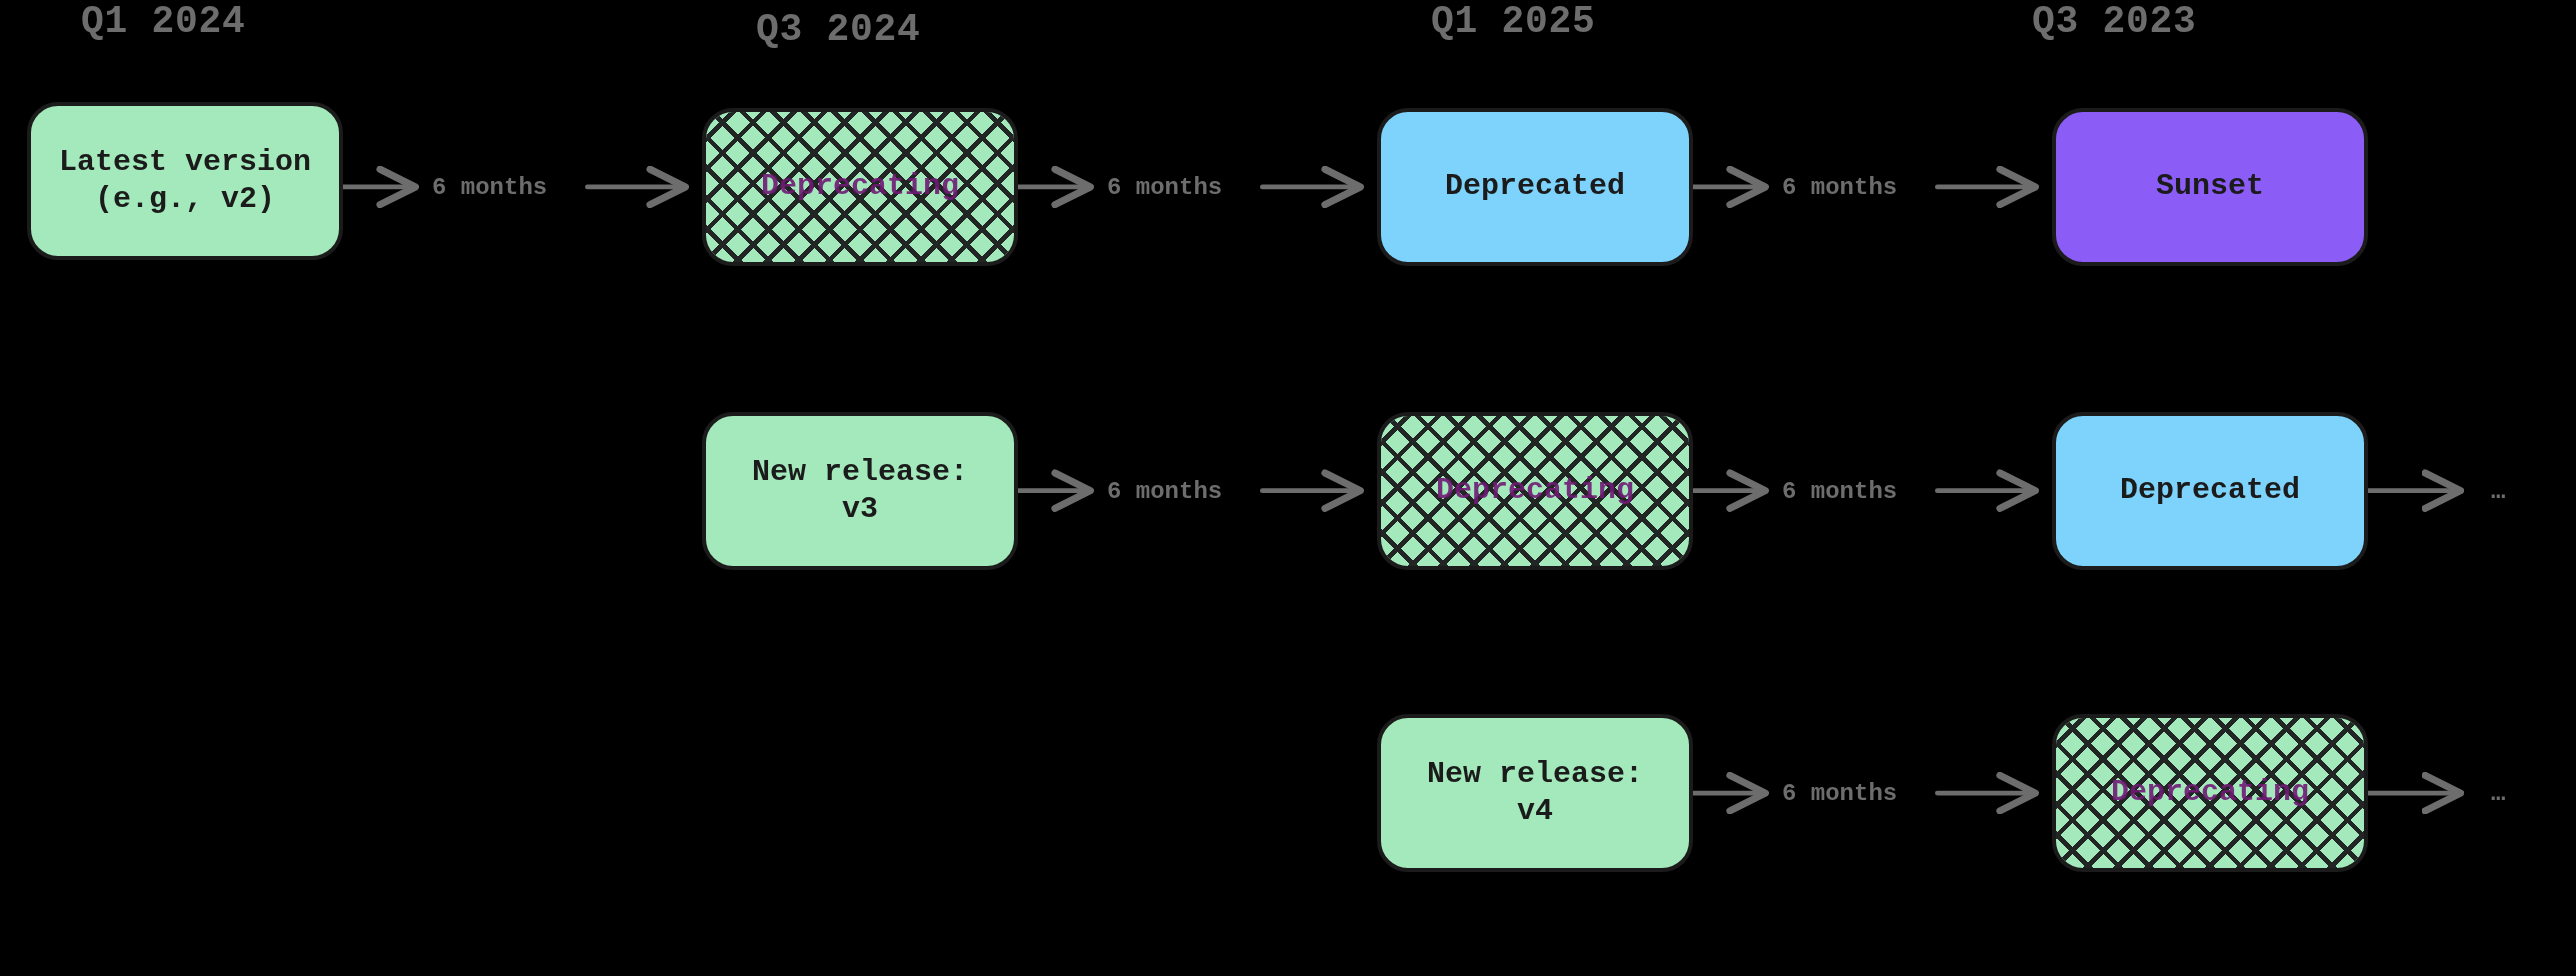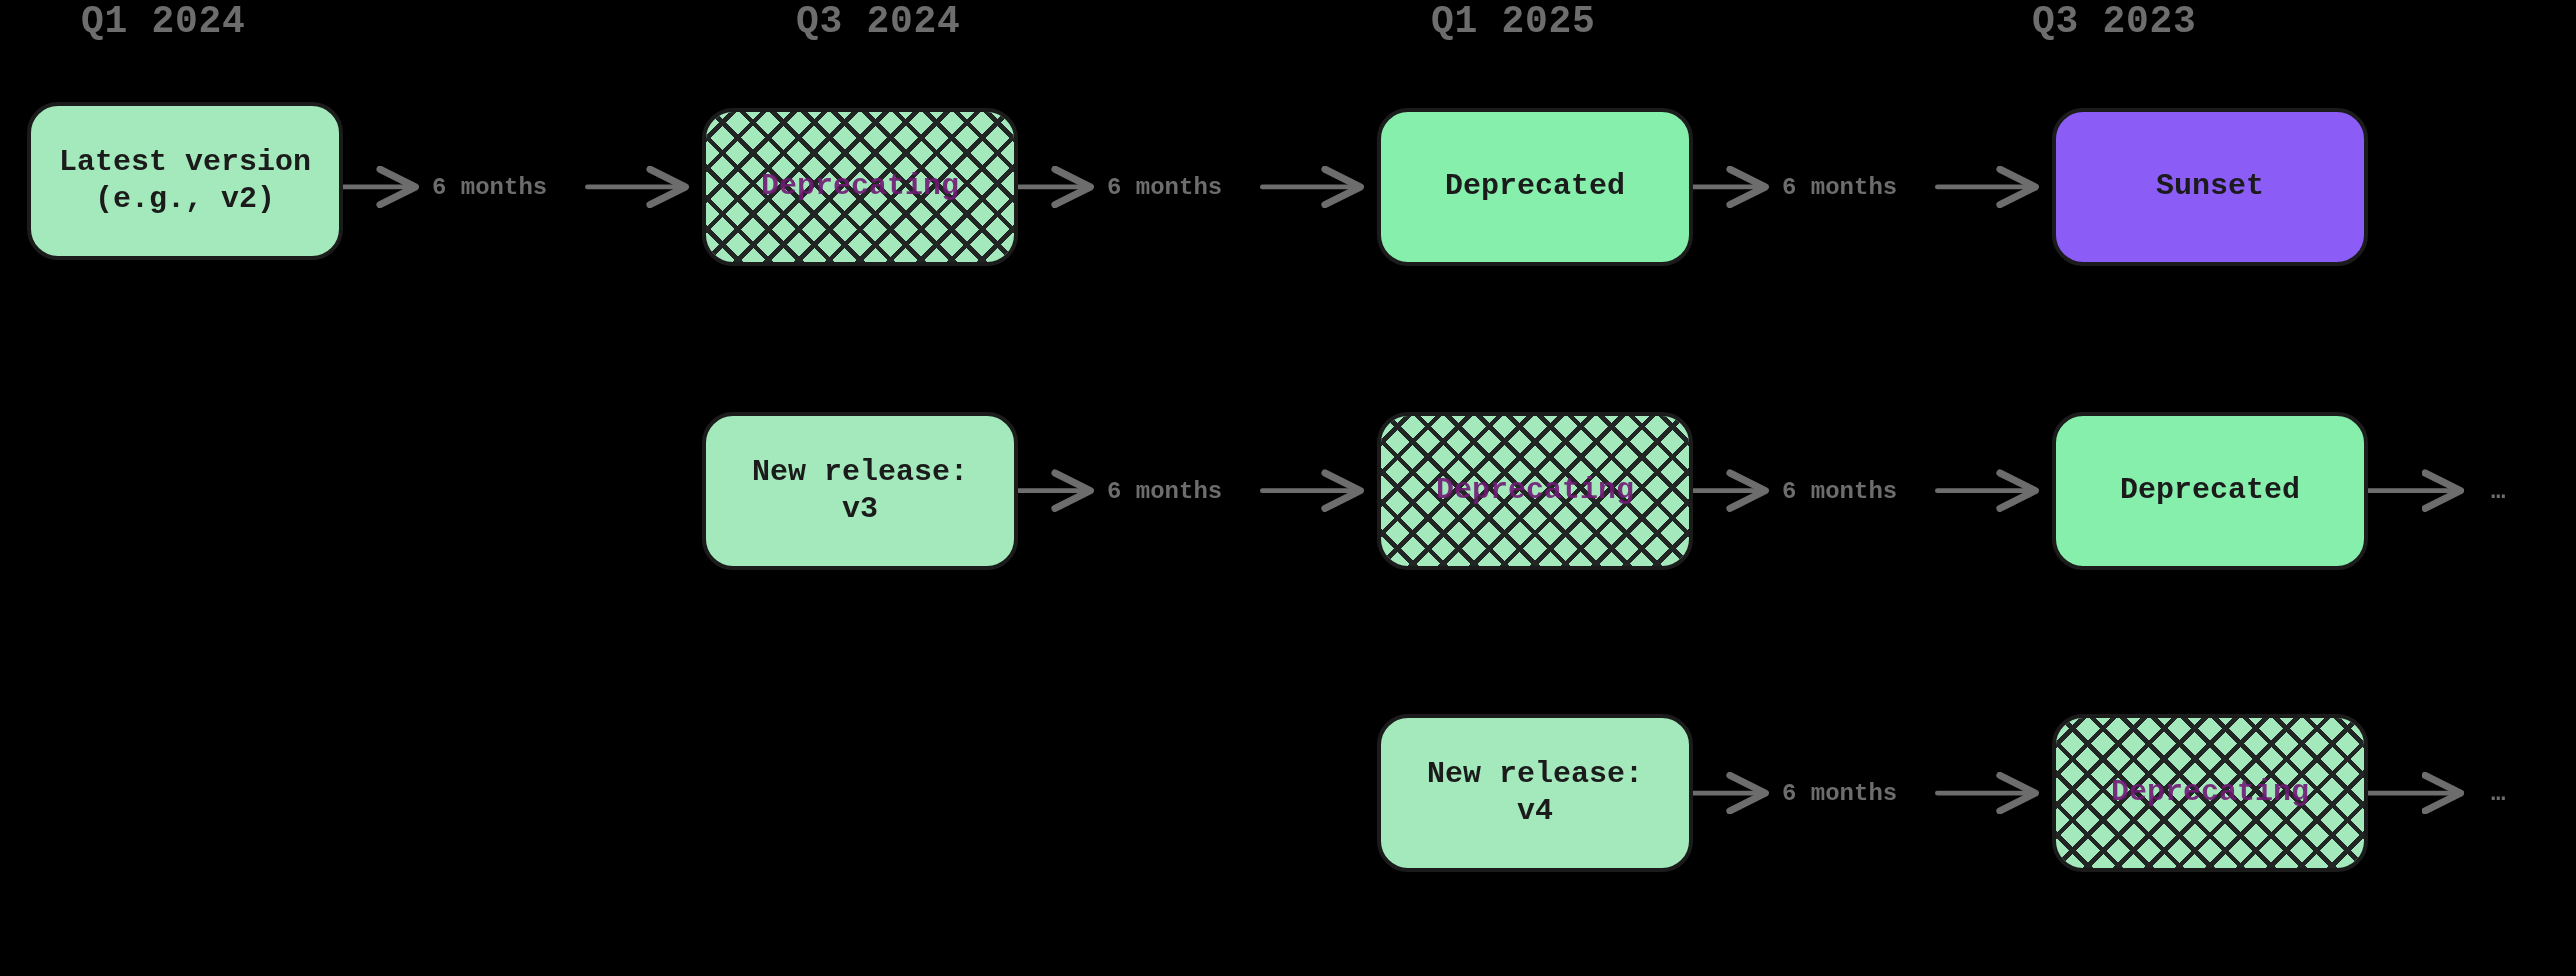--- a/index.html
+++ b/index.html
@@ -91,7 +91,7 @@
 <div class="stage">
 
   <div class="col-label" style="left:81px;">Q1 2024</div>
-  <div class="col-label" style="left:796px;">Q3 2024</div>
+  <div class="col-label" style="left:756px;margin-top:8px;">Q3 2024</div>
   <div class="col-label" style="left:1431px;">Q1 2025</div>
   <div class="col-label" style="left:2032px;">Q3 2023</div>
 

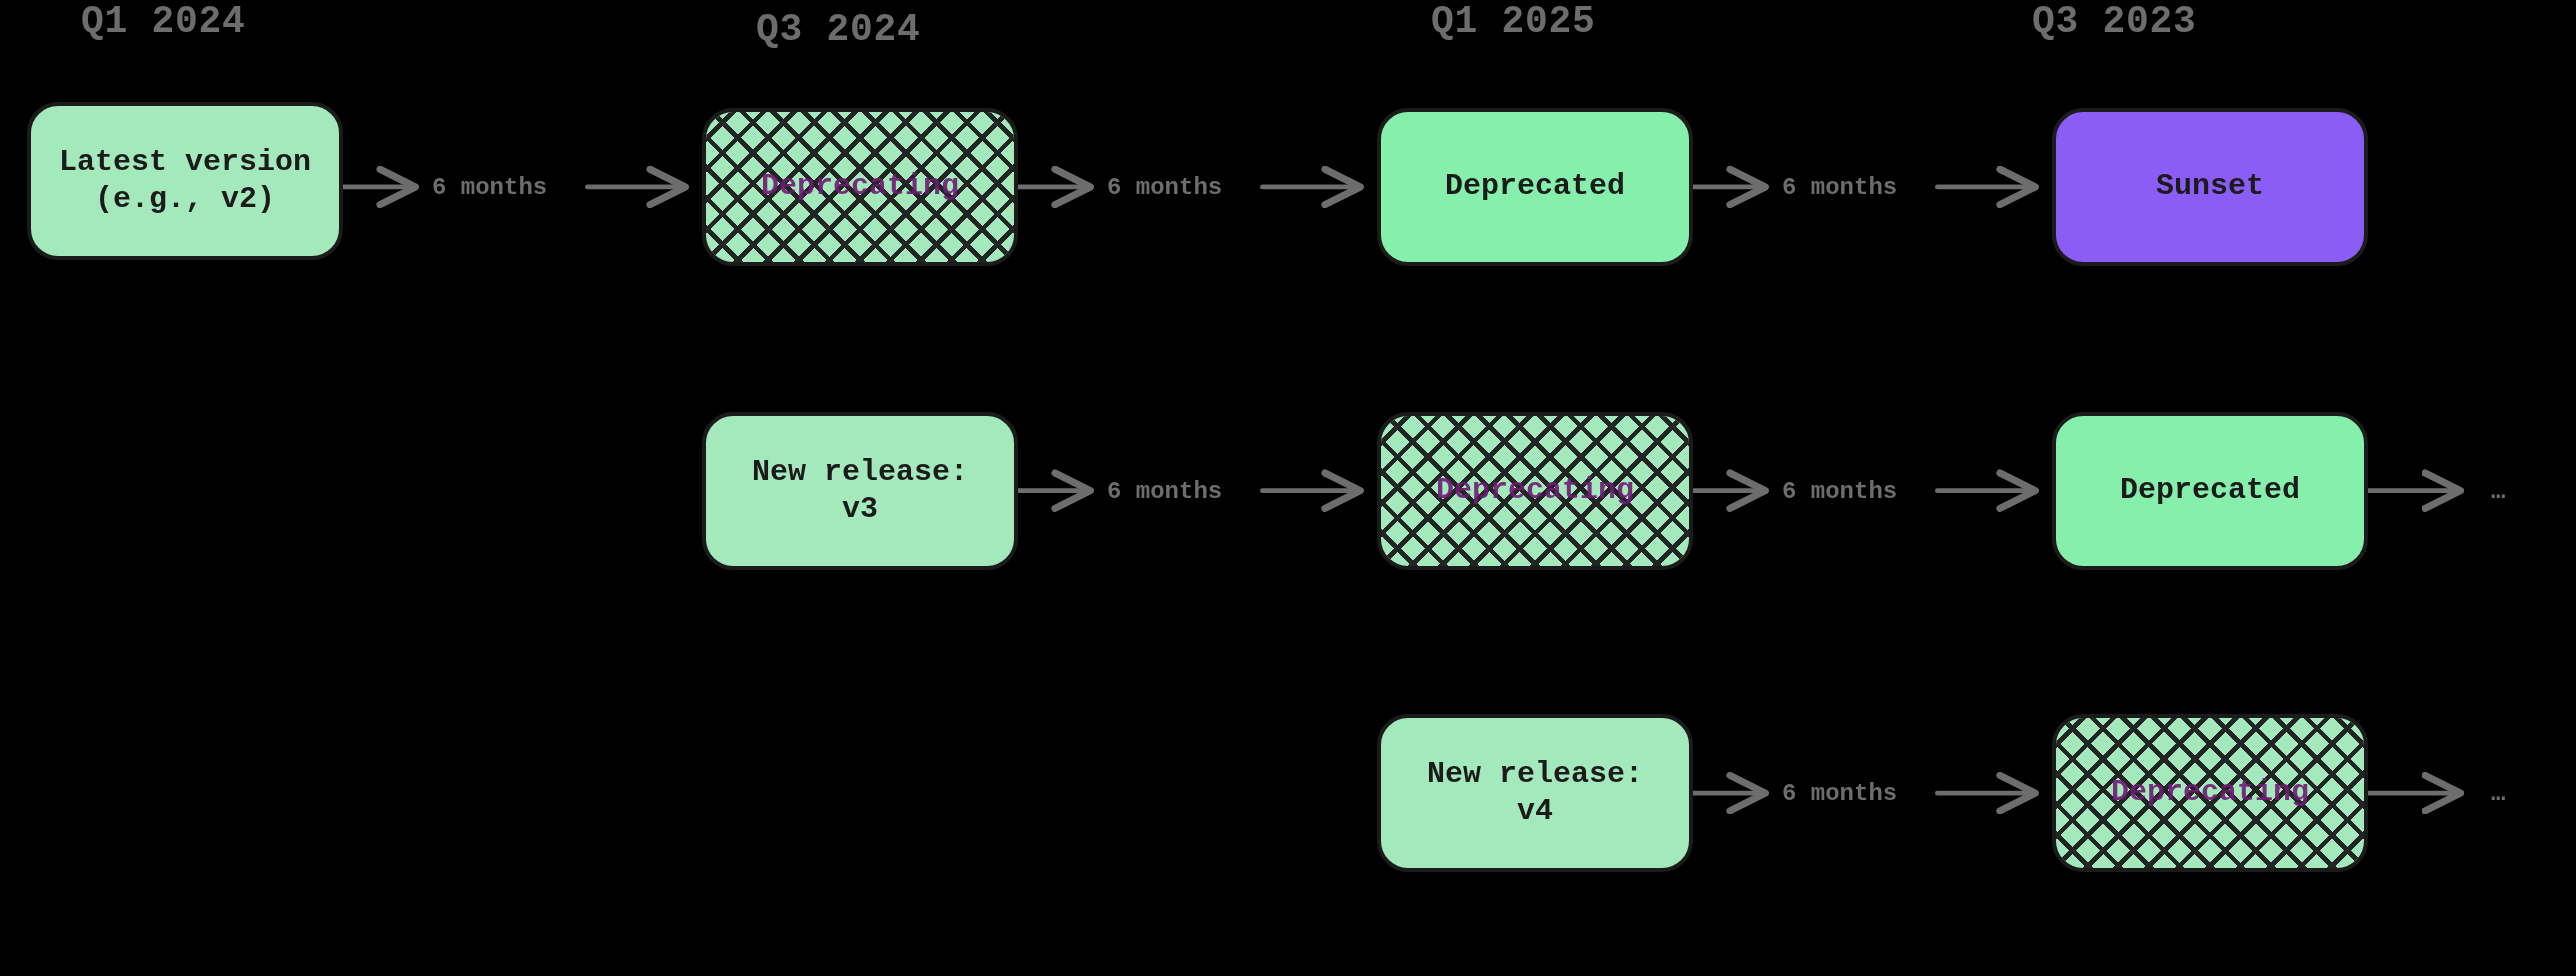--- a/index.html
+++ b/index.html
@@ -61,7 +61,7 @@
     white-space: pre-line;
   }
   .green  { background: #a3e9bb; }
-  .yellow { background: #86efac; }
+  .yellow { background: #7dd3fc; }
   .pink   { background: #8b5cf6; }
 
   .hatch-overlay {

